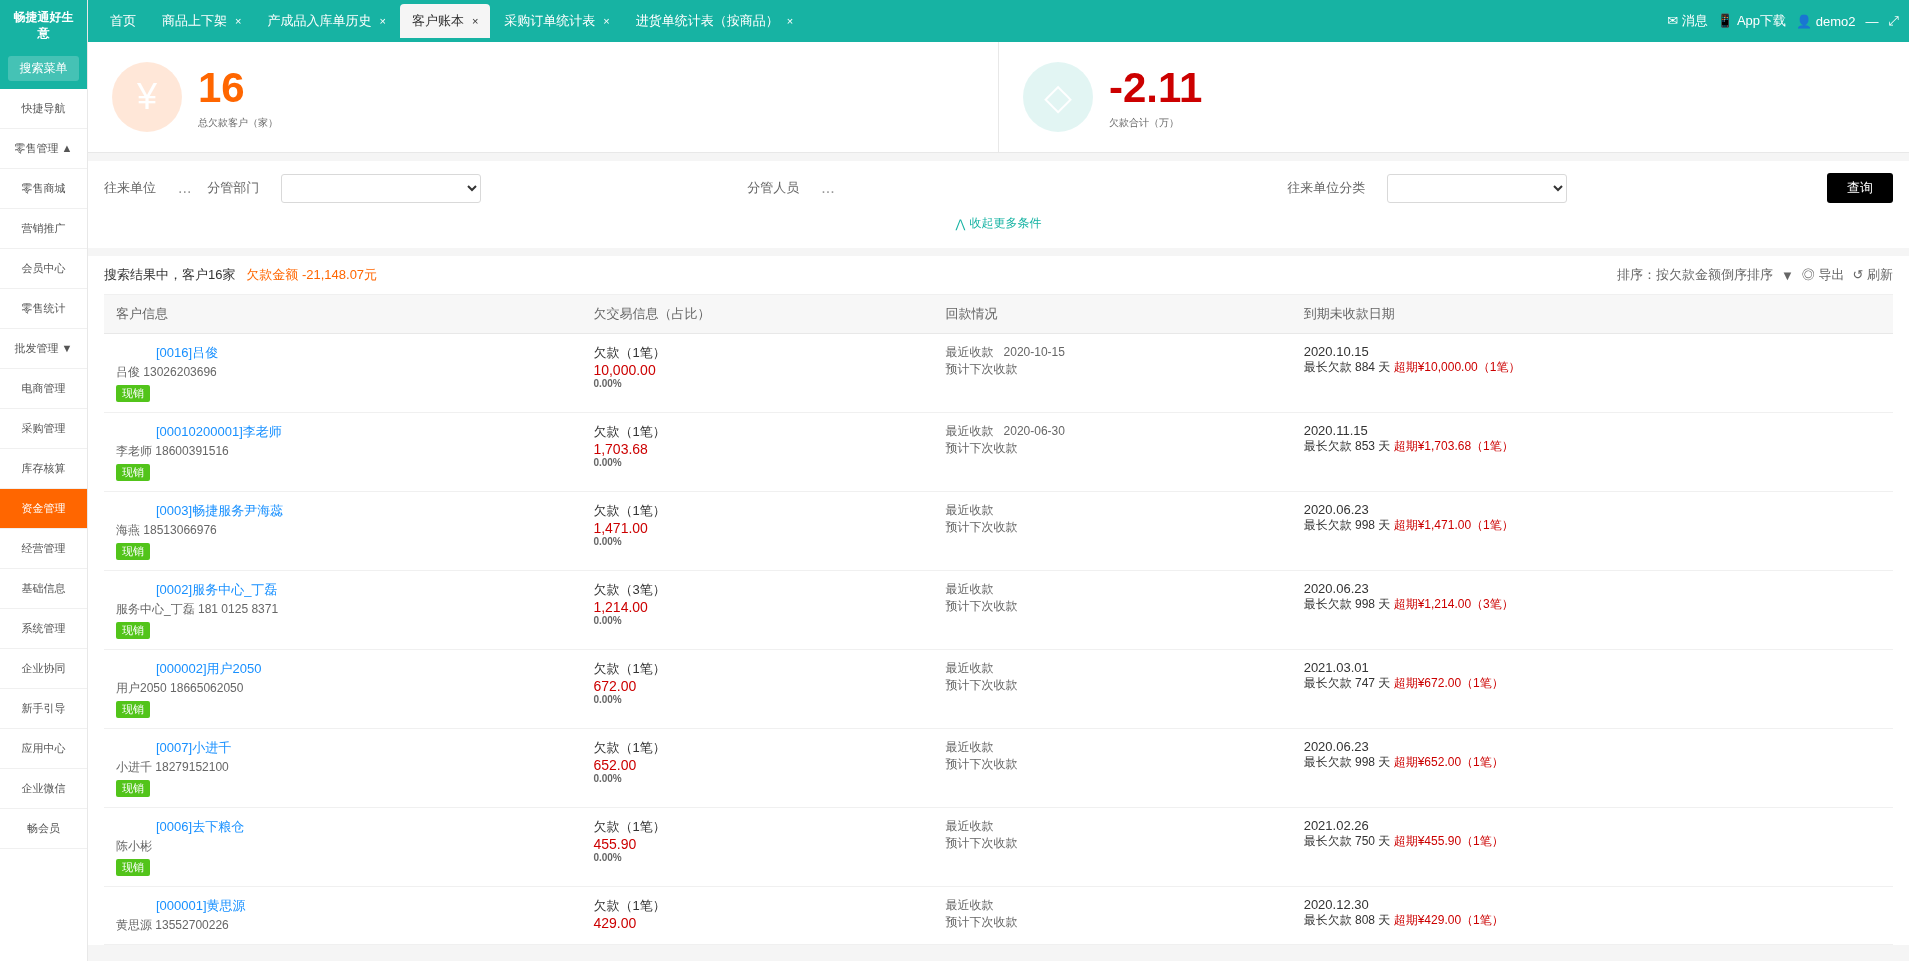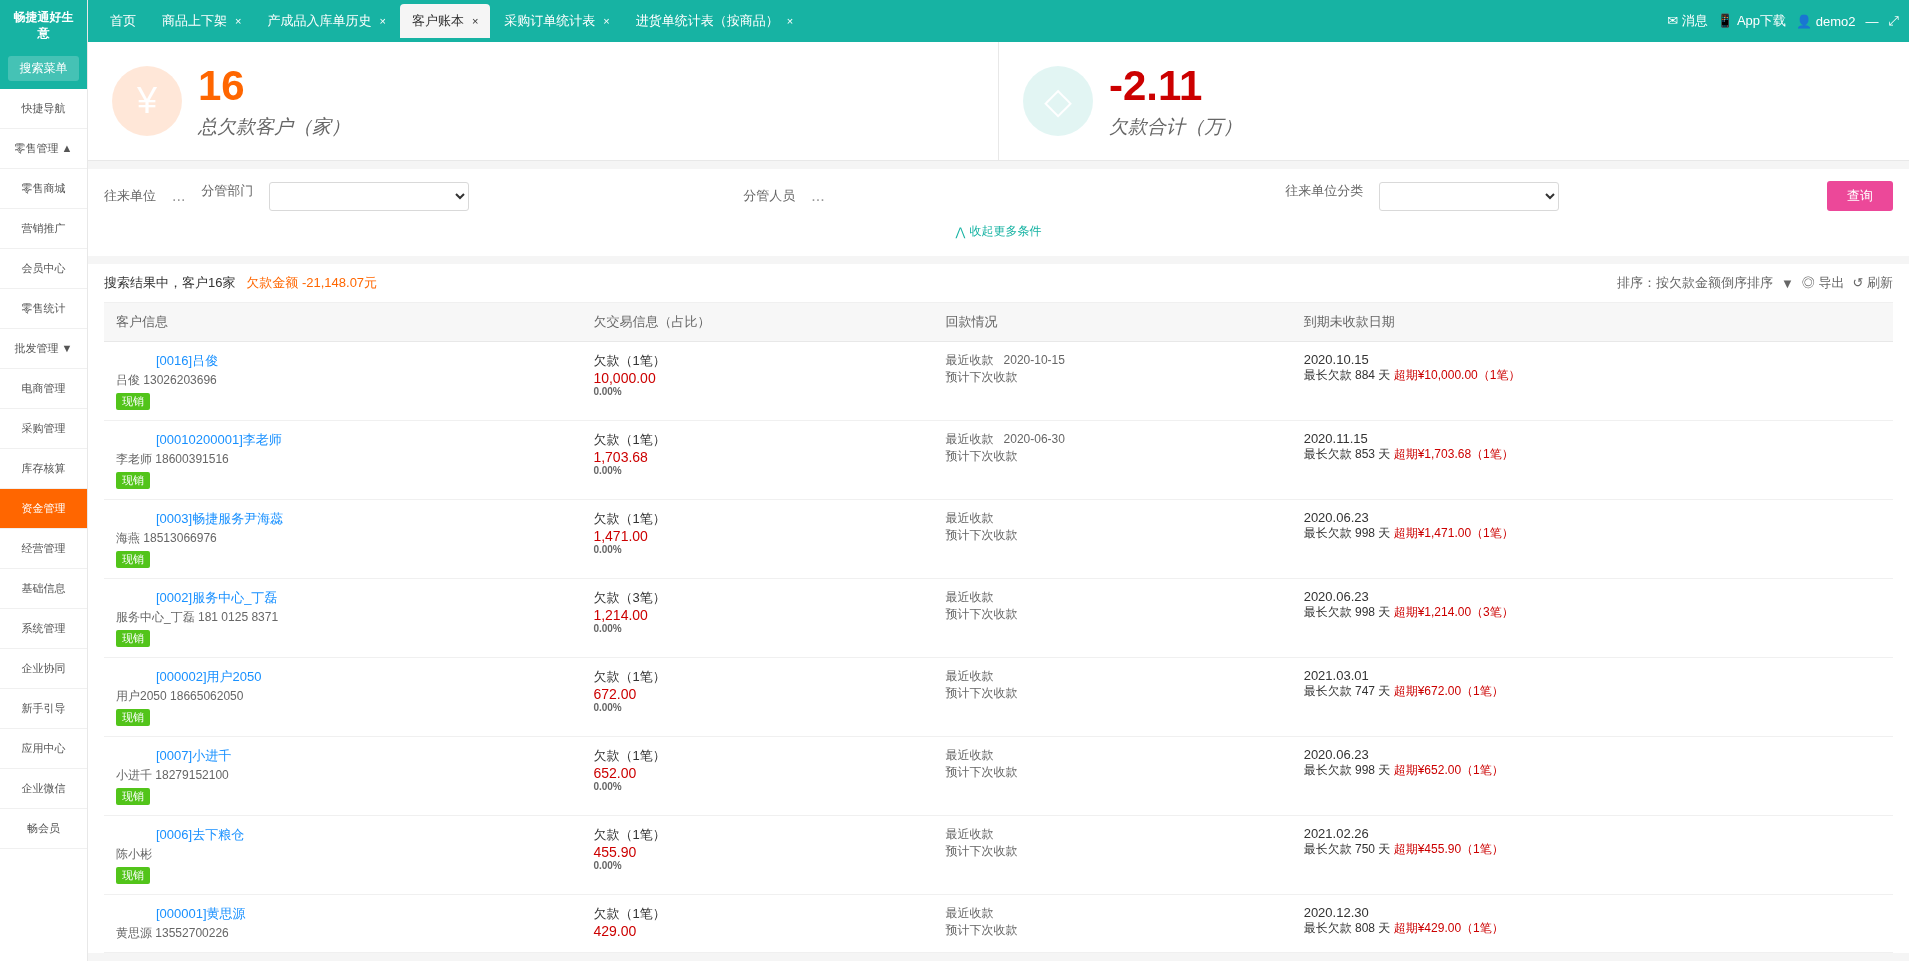--- a/index.html
+++ b/index.html
@@ -39,7 +39,7 @@
     .stat-content .stat-value.orange { color: #ff6600; }
     .stat-content .stat-value.red { color: #cc0000; }
     .stat-content .stat-value.black { color: #333; font-size: 40px; font-weight: bold; }
-    .stat-content .stat-label { font-size: 19px; color: #666; margin-top: 4px; font-style: italic; }
+    .stat-content .stat-label { font-size: 10px; color: #666; margin-top: 4px; }
     .stat-card-actions { position: absolute; right: 12px; top: 12px; display: flex; gap: 8px; font-size: 12px; color: #666; }
     .stat-card-actions span { cursor: pointer; }
 

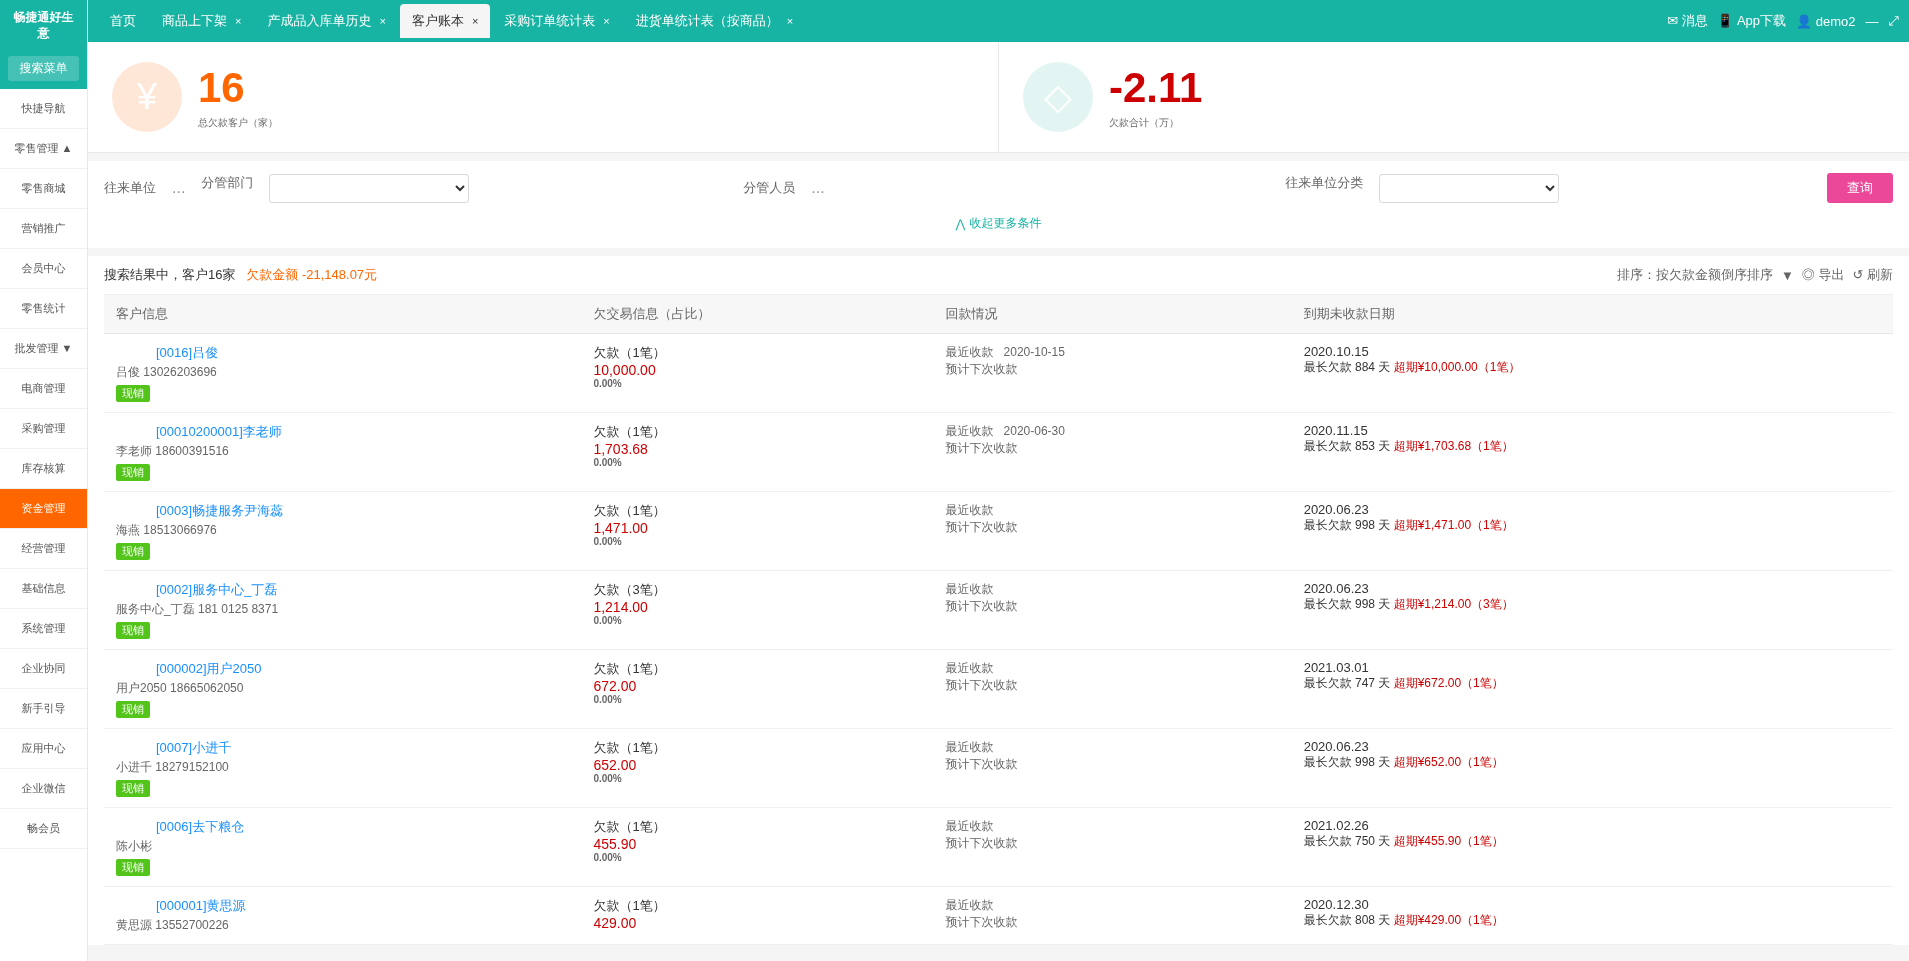--- a/index.html
+++ b/index.html
@@ -46,7 +46,7 @@
     
     .filter-area { background: #fff; padding: 12px 16px; margin-bottom: 8px; }
     .filter-row { display: flex; align-items: center; gap: 16px; margin-bottom: 8px; }
-    .filter-item { display: flex; gap: 16px; }
+    .filter-item { display: flex; align-items: center; gap: 22px; }
     .filter-label { font-size: 13px; color: #666; white-space: nowrap; }
     .filter-select { border: 1px solid #d9d9d9; border-radius: 3px; padding: 5px 8px; font-size: 13px; min-width: 180px; color: #333; background: #fff; }
     .filter-dots { color: #999; font-size: 16px; cursor: pointer; }

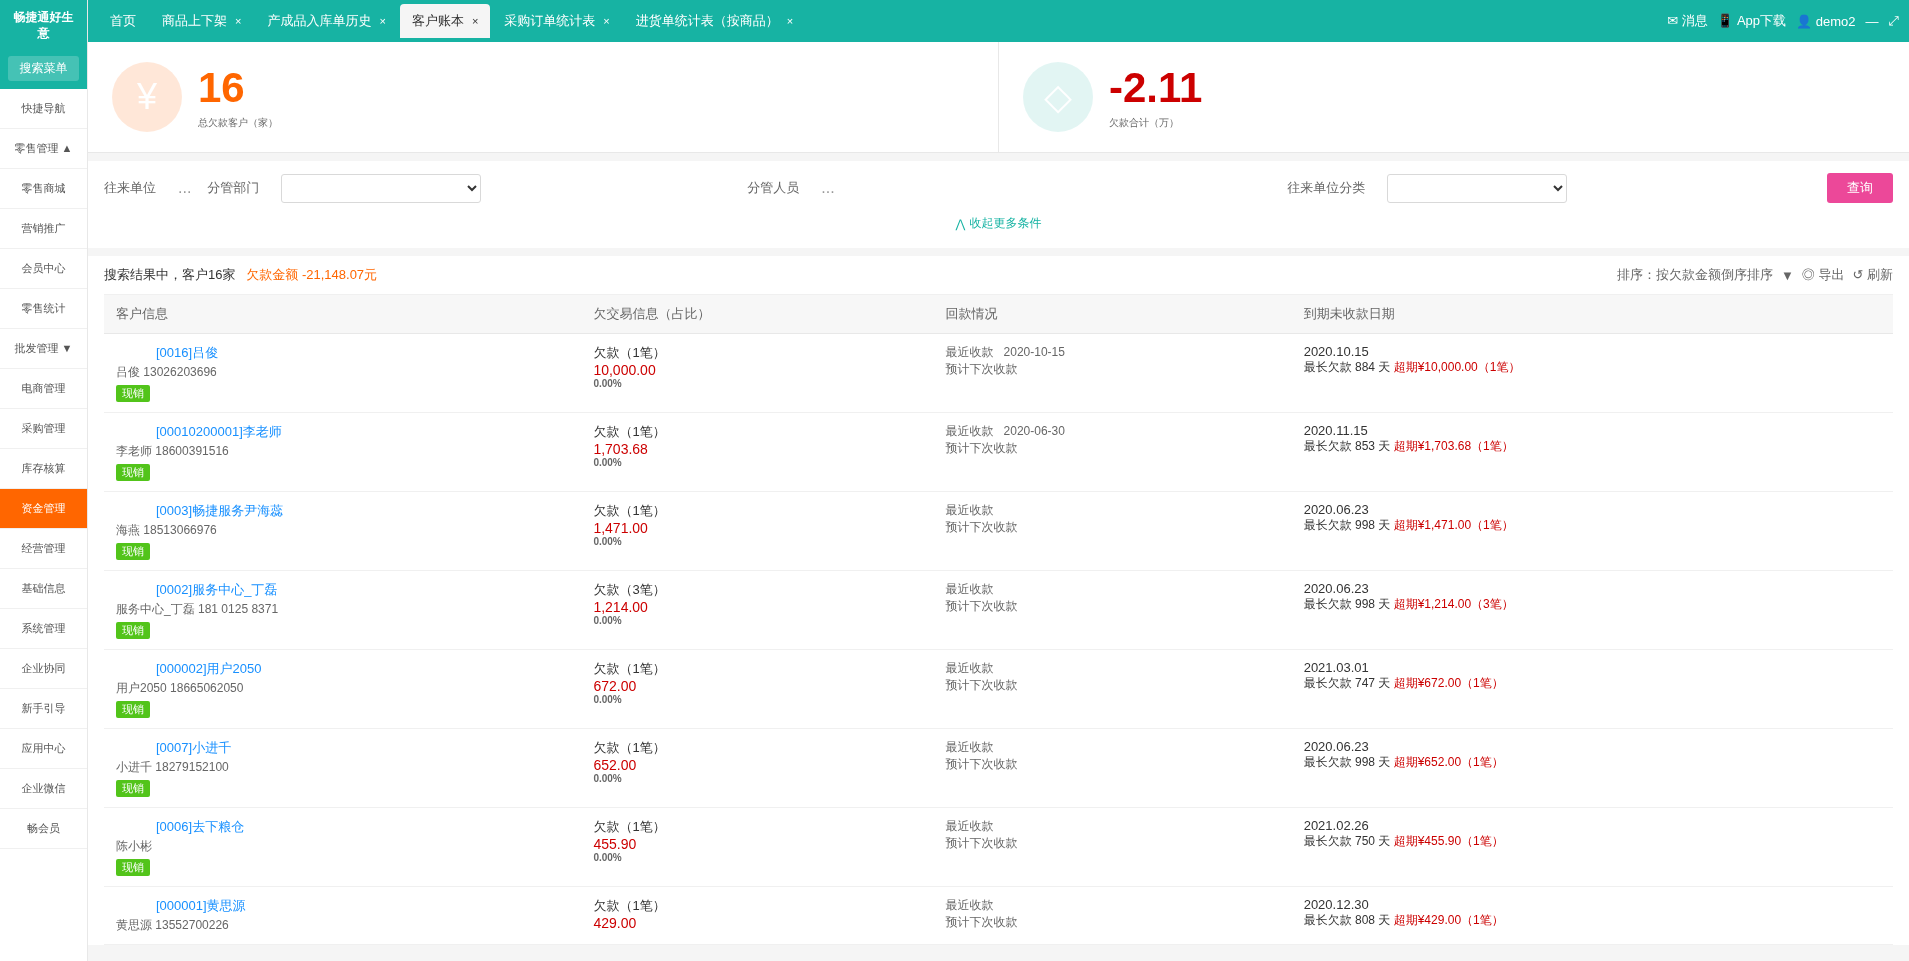--- a/index.html
+++ b/index.html
@@ -50,7 +50,7 @@
     .filter-label { font-size: 13px; color: #666; white-space: nowrap; }
     .filter-select { border: 1px solid #d9d9d9; border-radius: 3px; padding: 5px 8px; font-size: 13px; min-width: 180px; color: #333; background: #fff; }
     .filter-dots { color: #999; font-size: 16px; cursor: pointer; }
-    .btn-query { background: #ec4899; color: #fff; border: none; padding: 6px 20px; border-radius: 3px; font-size: 13px; cursor: pointer; }
+    .btn-query { background: #000000; color: #fff; border: none; padding: 6px 20px; border-radius: 3px; font-size: 13px; cursor: pointer; }
     .collapse-btn { display: flex; align-items: center; justify-content: center; gap: 4px; color: #17b3a3; font-size: 12px; cursor: pointer; padding: 4px 0; }
 
     

